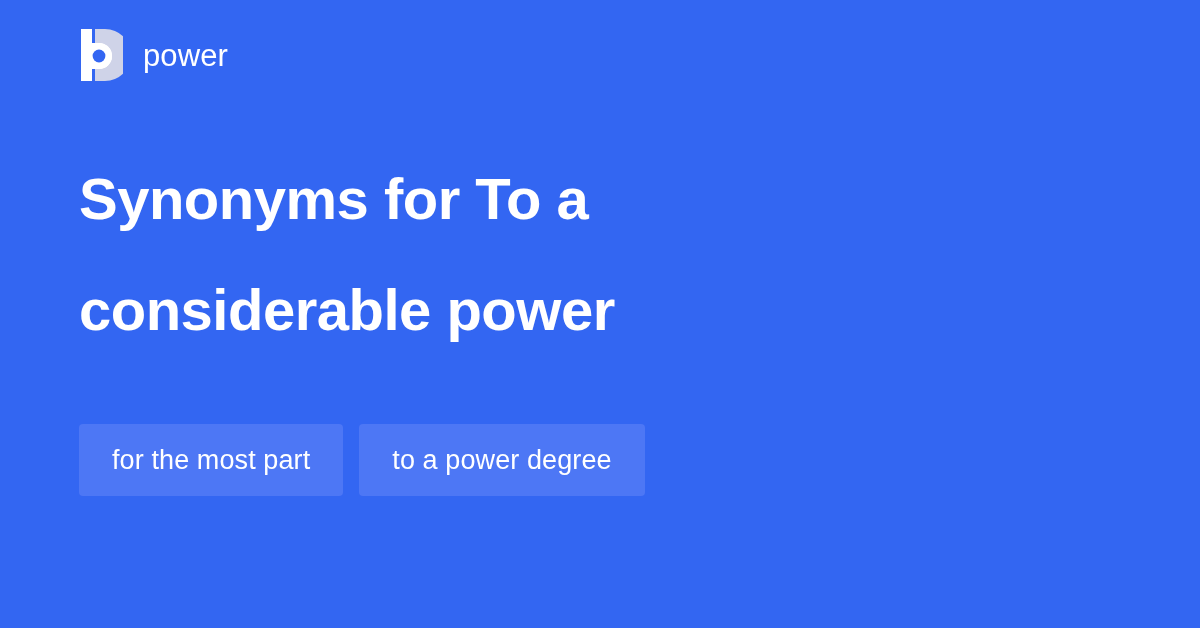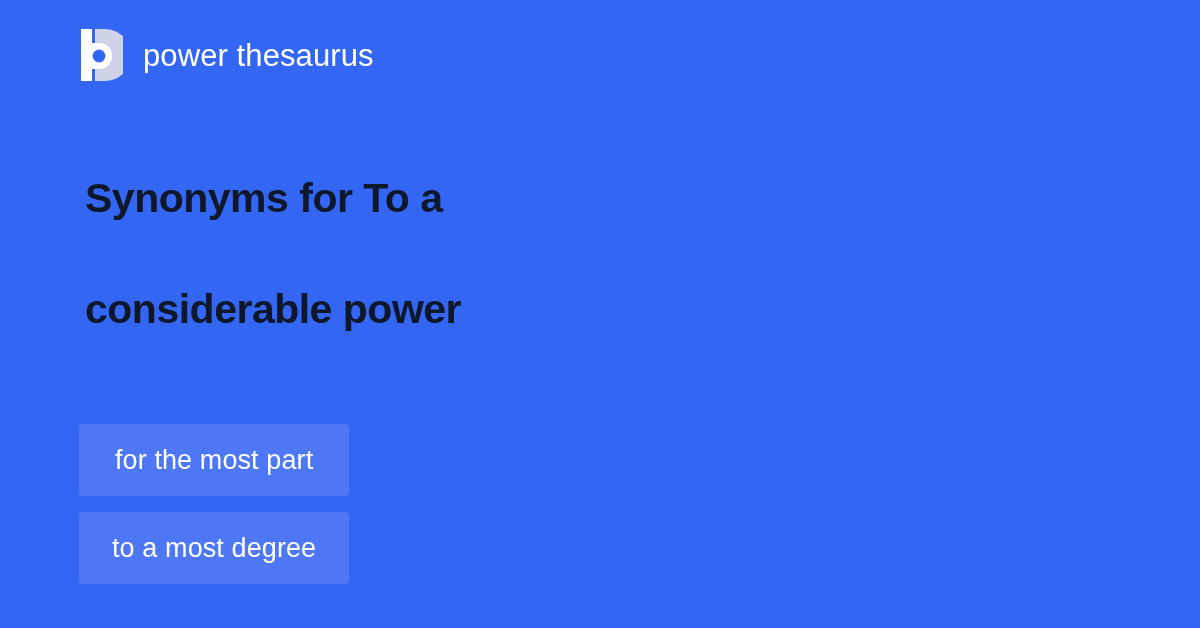--- a/index.html
+++ b/index.html
@@ -118,7 +118,6 @@
     </svg>
     <div class="brand-name">
       <span class="brand-word-1">power</span>
-        <span class="brand-word-2">thesaurus</span>
     </div>
   </div>
 

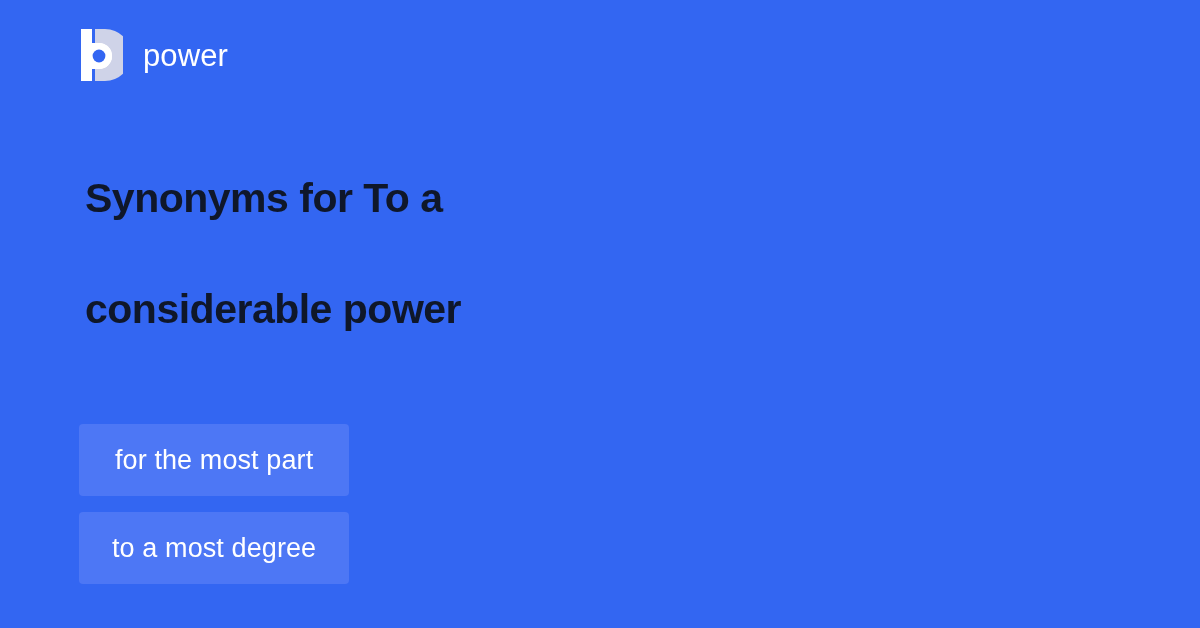--- a/index.html
+++ b/index.html
@@ -58,11 +58,11 @@
   
   .headline {
     position: absolute;
-    left: 85px;
+    left: 79px;
     top: 143px;
     width: 1000px;
-    color: #0f172a;
-    font-size: 41px;
+    color: #ffffff;
+    font-size: 58px;
     font-weight: 700;
     line-height: 111px;
     letter-spacing: -0.5px;

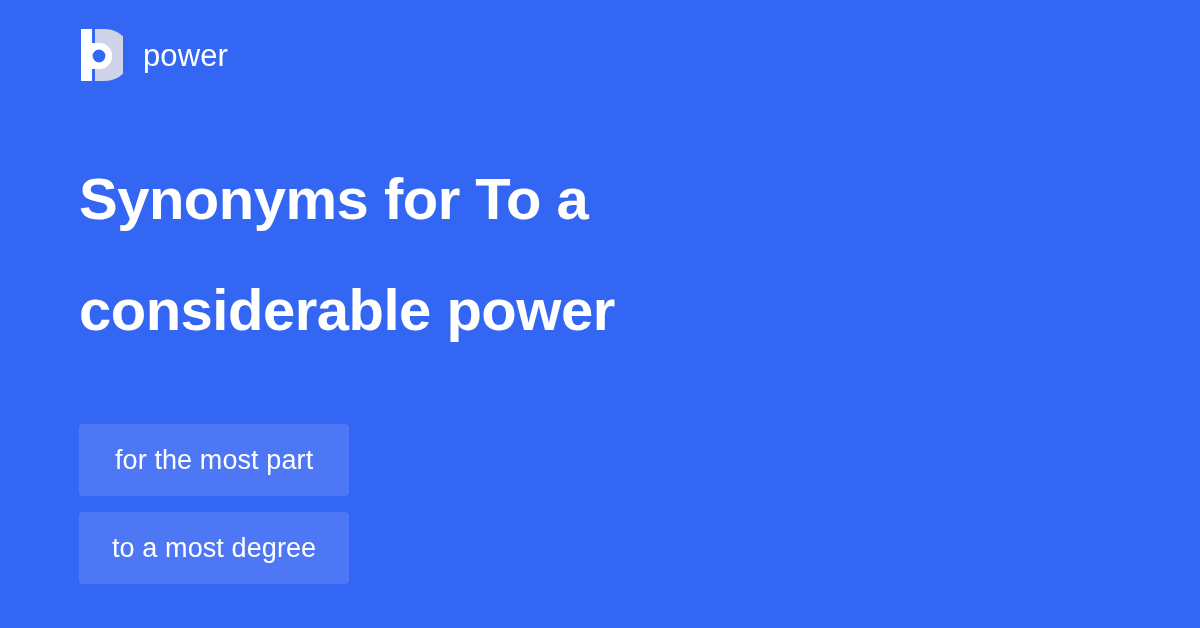--- a/index.html
+++ b/index.html
@@ -77,9 +77,8 @@
     width: 1060px;
     display: flex;
     flex-wrap: wrap;
-    gap: 16px 16px;
+    gap: 21px 16px;
     align-content: flex-start;
-    flex-direction: column;
   }
 
   .chip {

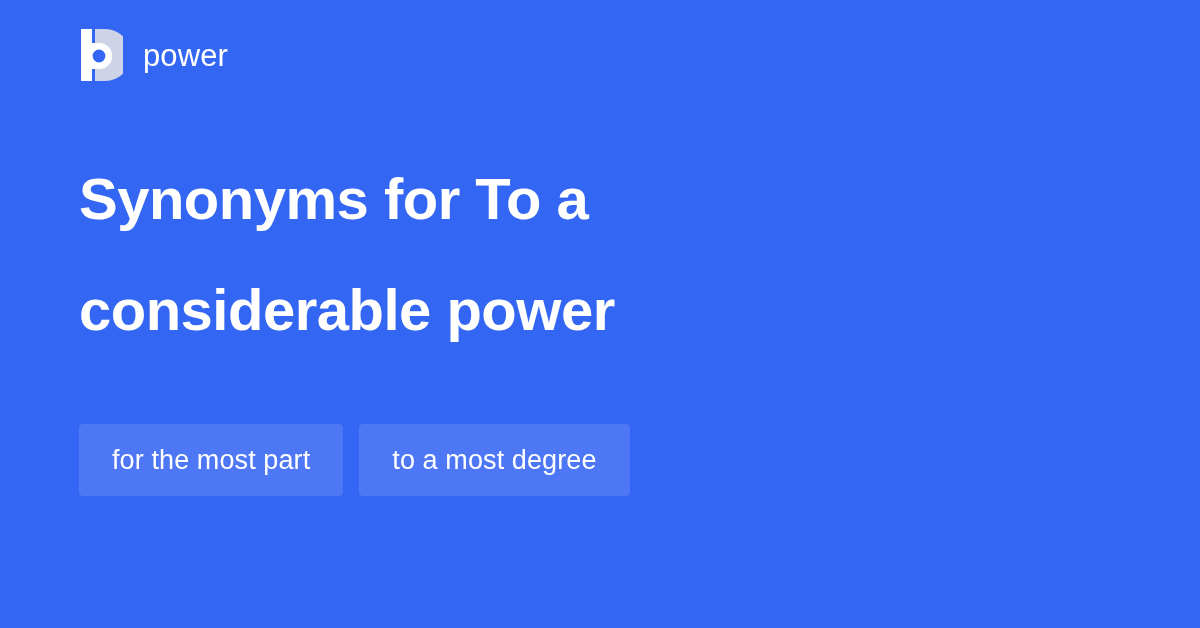--- a/index.html
+++ b/index.html
@@ -127,7 +127,7 @@
 
   <div class="chips">
     <div class="chip">for the most part</div>
-    <div class="chip">to a most degree</div>
+    <div class="chip">to a power degree</div>
   </div>
 
 </div>

